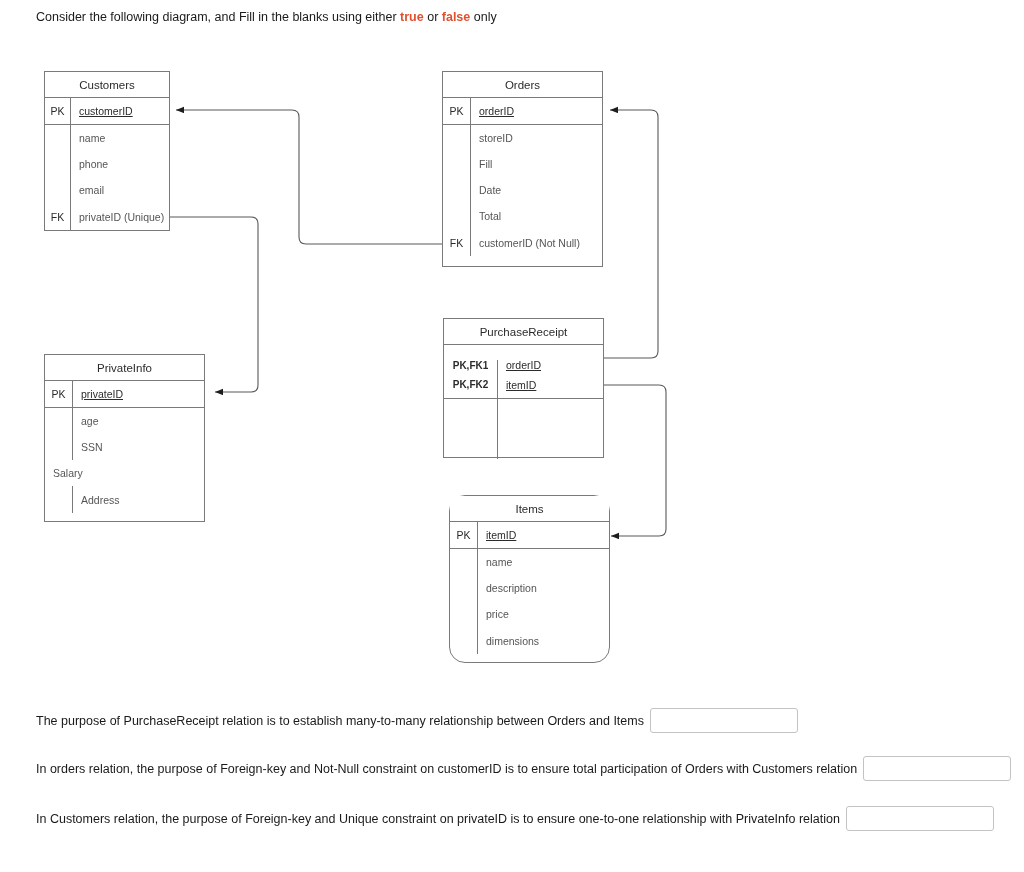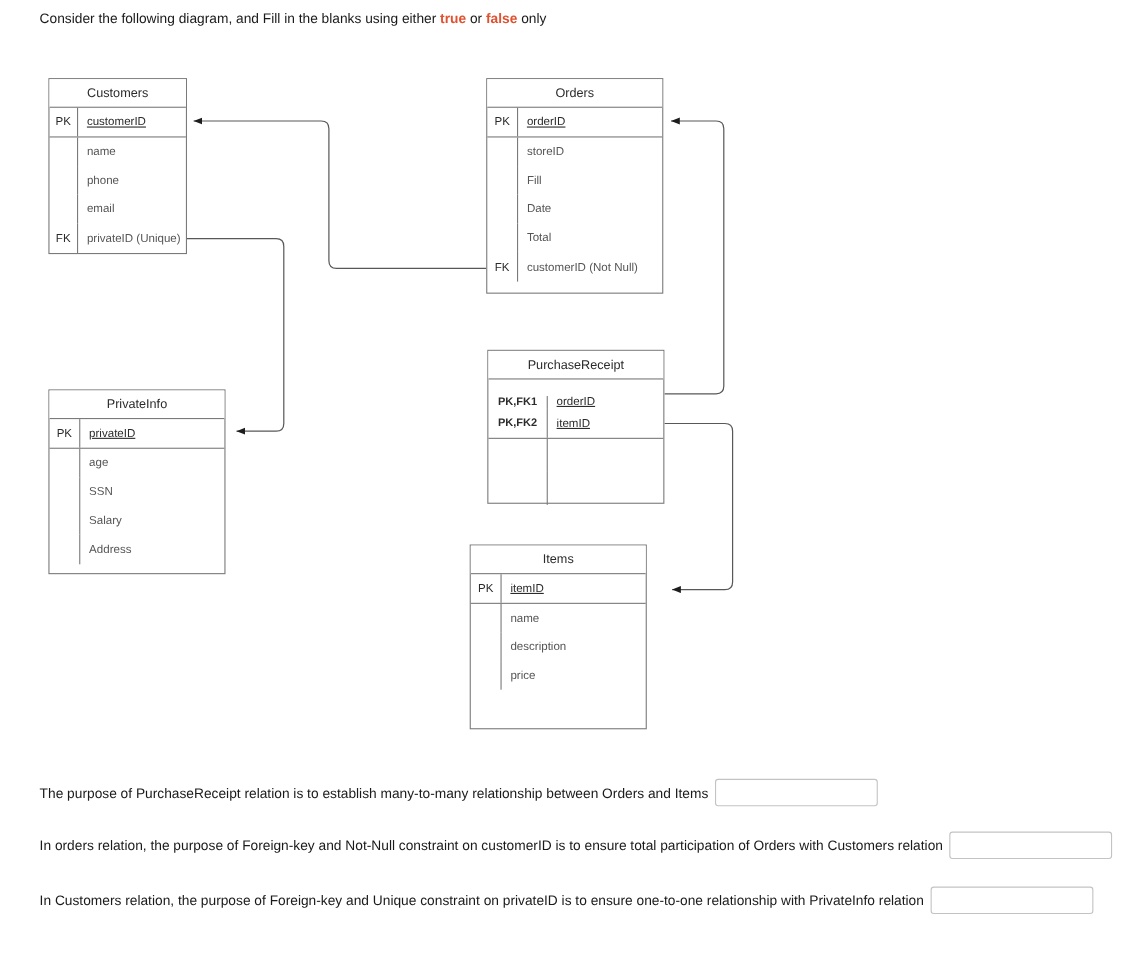--- a/index.html
+++ b/index.html
@@ -293,7 +293,7 @@
         <div class="cell-key" style="width:28px;"></div>
         <div class="cell-attr">SSN</div>
       </div>
-      <div class="ent-row" style="height:26px;">
+      <div class="ent-row" style="height:26px;flex-direction:column;">
         <div class="cell-key" style="width:28px;"></div>
         <div class="cell-attr">Salary</div>
       </div>

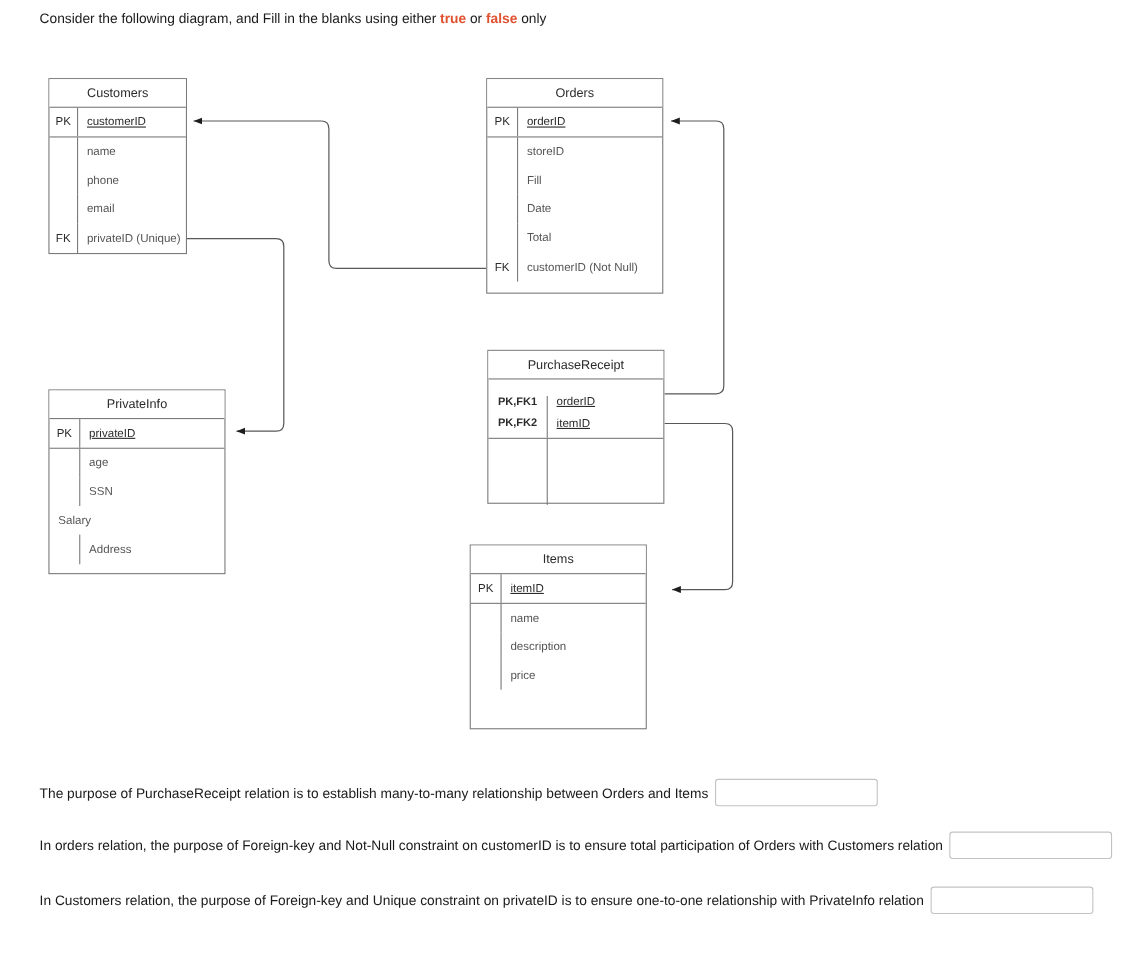--- a/index.html
+++ b/index.html
@@ -248,7 +248,7 @@
     </div>
   </div>
 
-  <div class="entity" style="left:427px; top:495px; width:161px; height:168px;">
+  <div class="entity" style="left:449px; top:495px; width:161px; height:168px;border-radius:16px;">
     <div class="ent-title">Items</div>
     <div class="ent-section keys">
       <div class="ent-row" style="height:26px;">

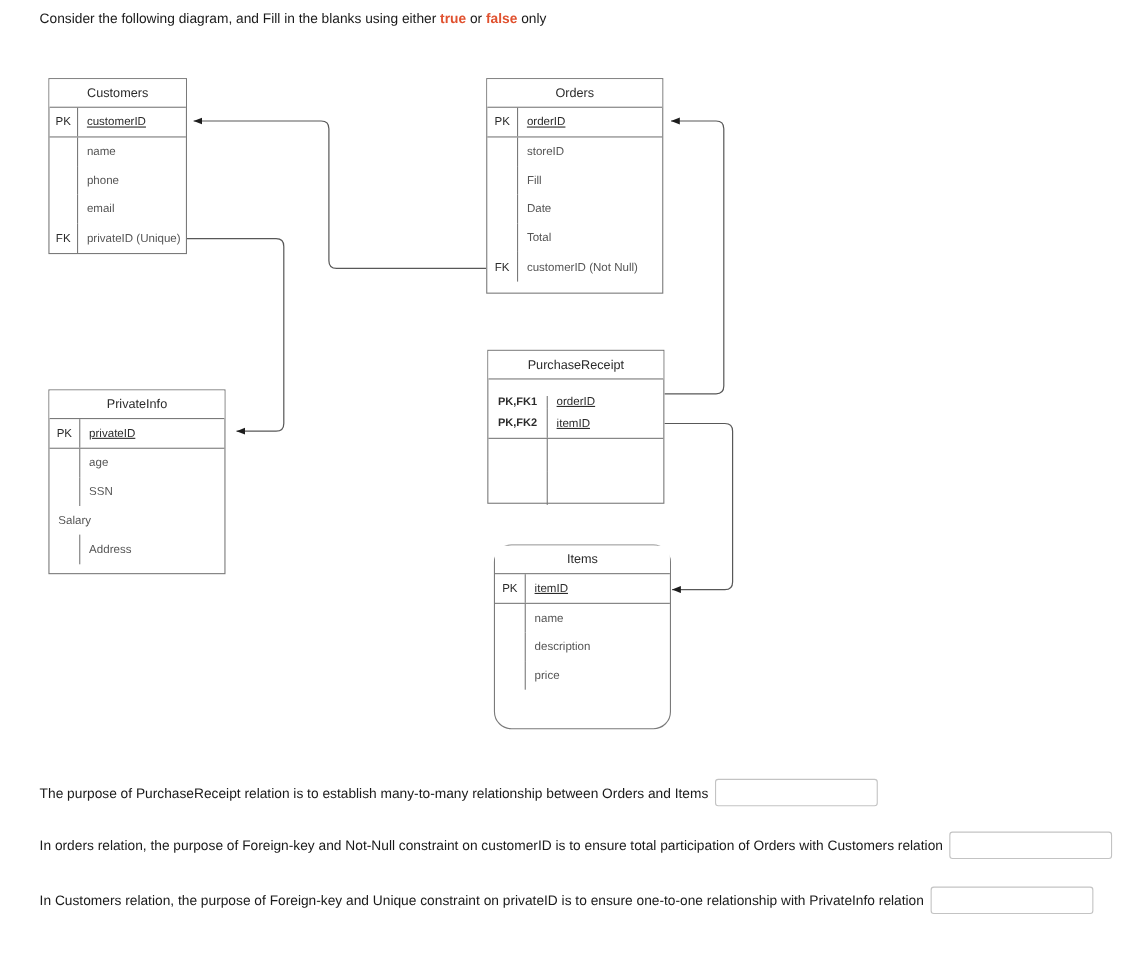--- a/index.html
+++ b/index.html
@@ -271,6 +271,10 @@
         <div class="cell-key" style="width:28px;"></div>
         <div class="cell-attr">price</div>
       </div>
+      <div class="ent-row" style="height:27px;">
+        <div class="cell-key" style="width:28px;"></div>
+        <div class="cell-attr">dimensions</div>
+      </div>
     </div>
   </div>
 

